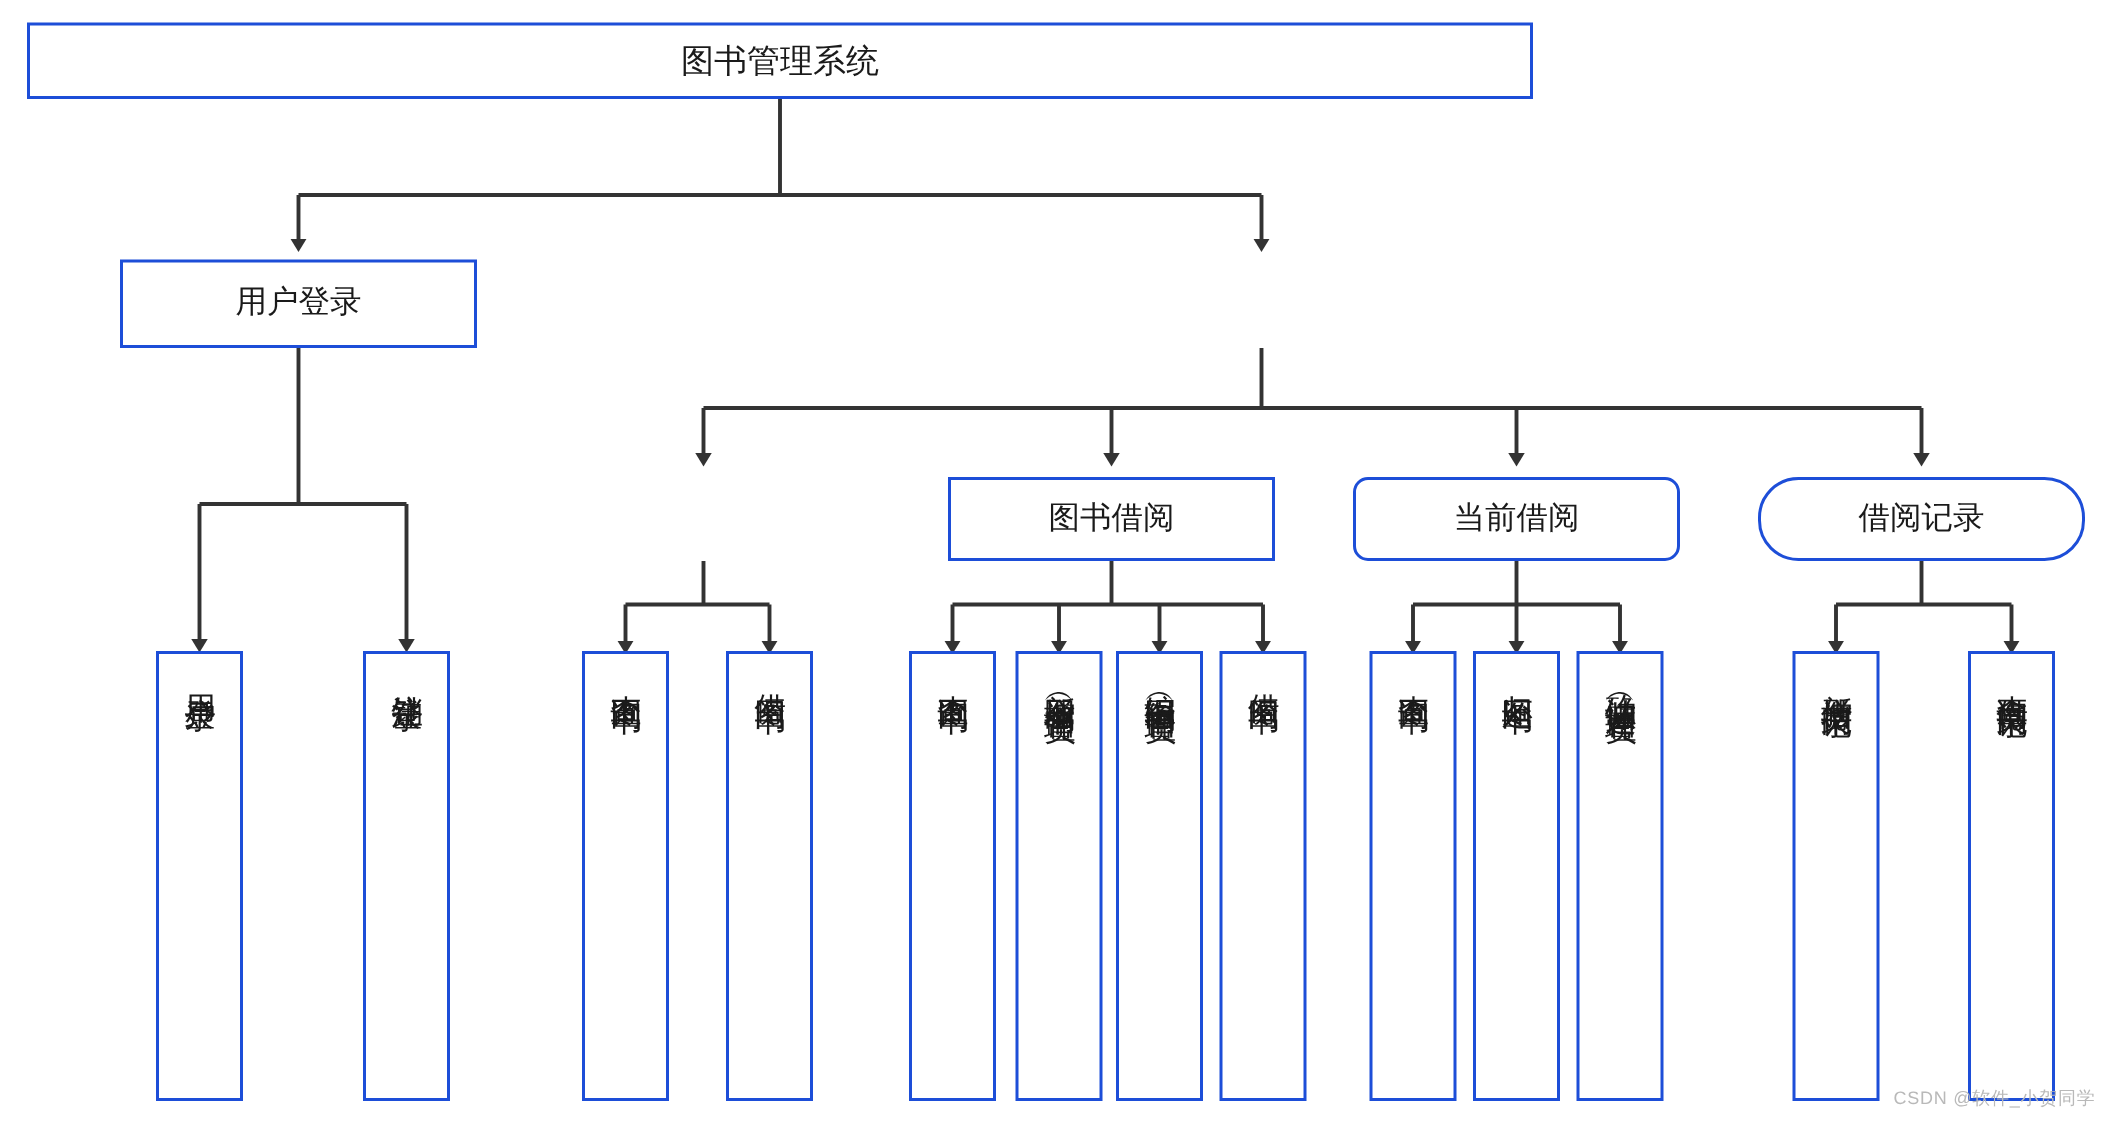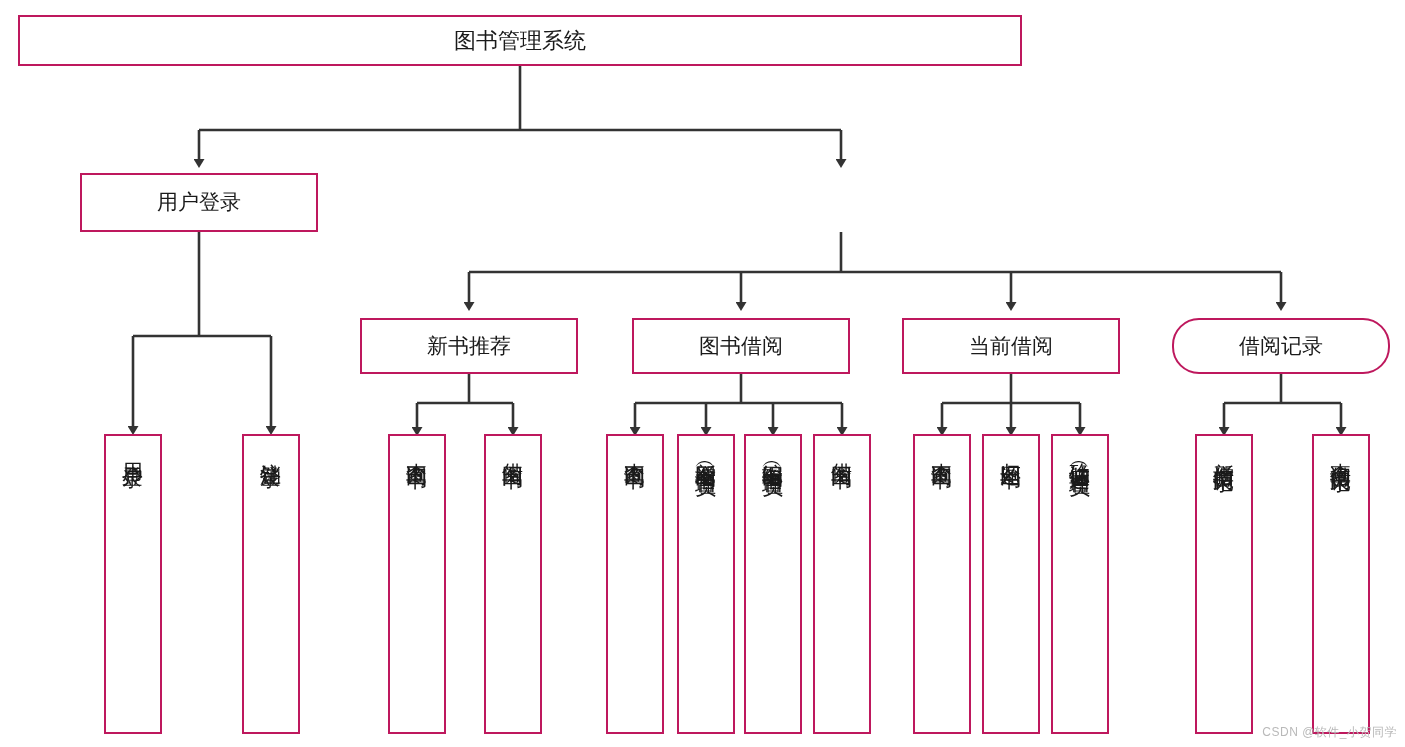--- a/index.html
+++ b/index.html
@@ -28,7 +28,7 @@
   .node {
     position: absolute;
     box-sizing: border-box;
-    border: 2px solid #be185d;
+    border: 2px solid #1d4ed8;
     background: #ffffff;
     display: flex;
     align-items: center;

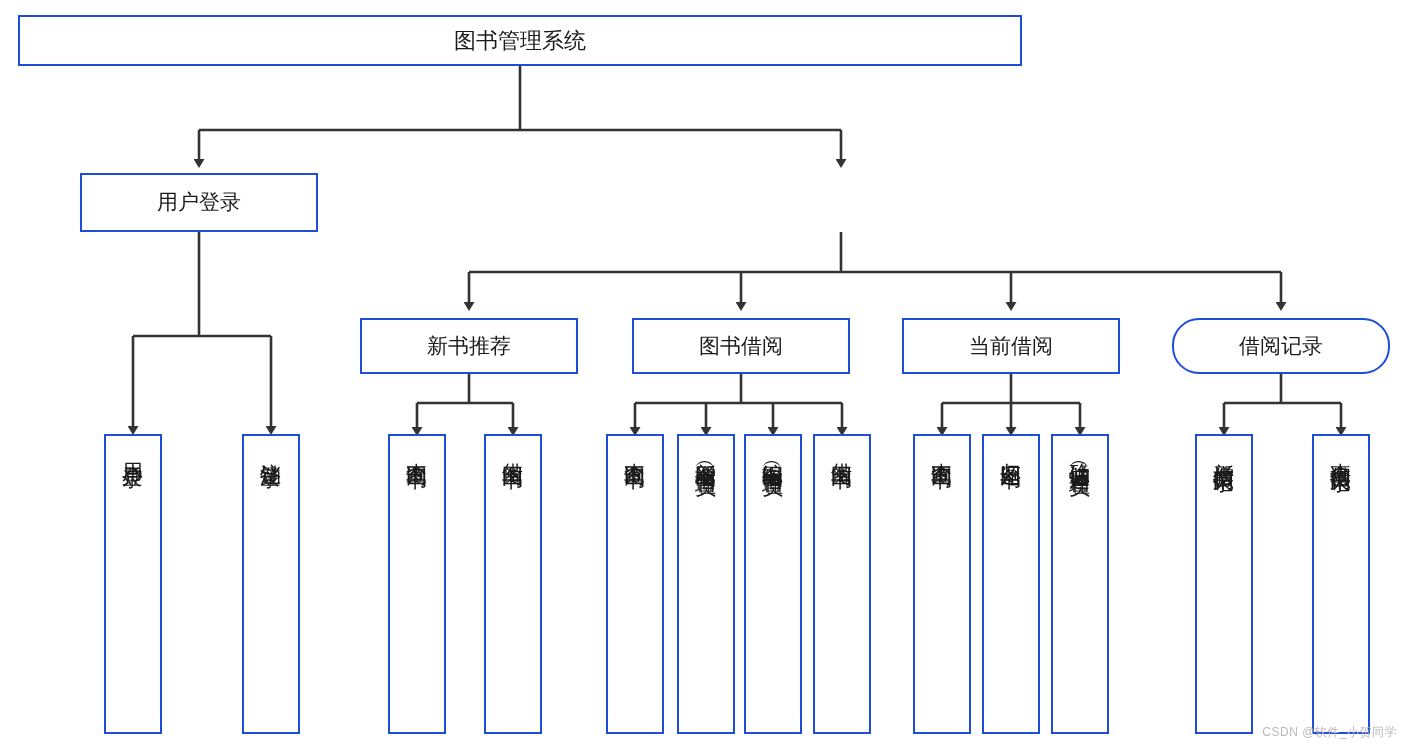--- a/index.html
+++ b/index.html
@@ -133,9 +133,6 @@
     <span class="node-label">用户登录</span>
   </div>
 
-  <div class="node horizontal" style="left:360px; top:318px; width:218px; height:56px;">
-    <span class="node-label">新书推荐</span>
-  </div>
   <div class="node horizontal" style="left:632px; top:318px; width:218px; height:56px;">
     <span class="node-label">图书借阅</span>
   </div>

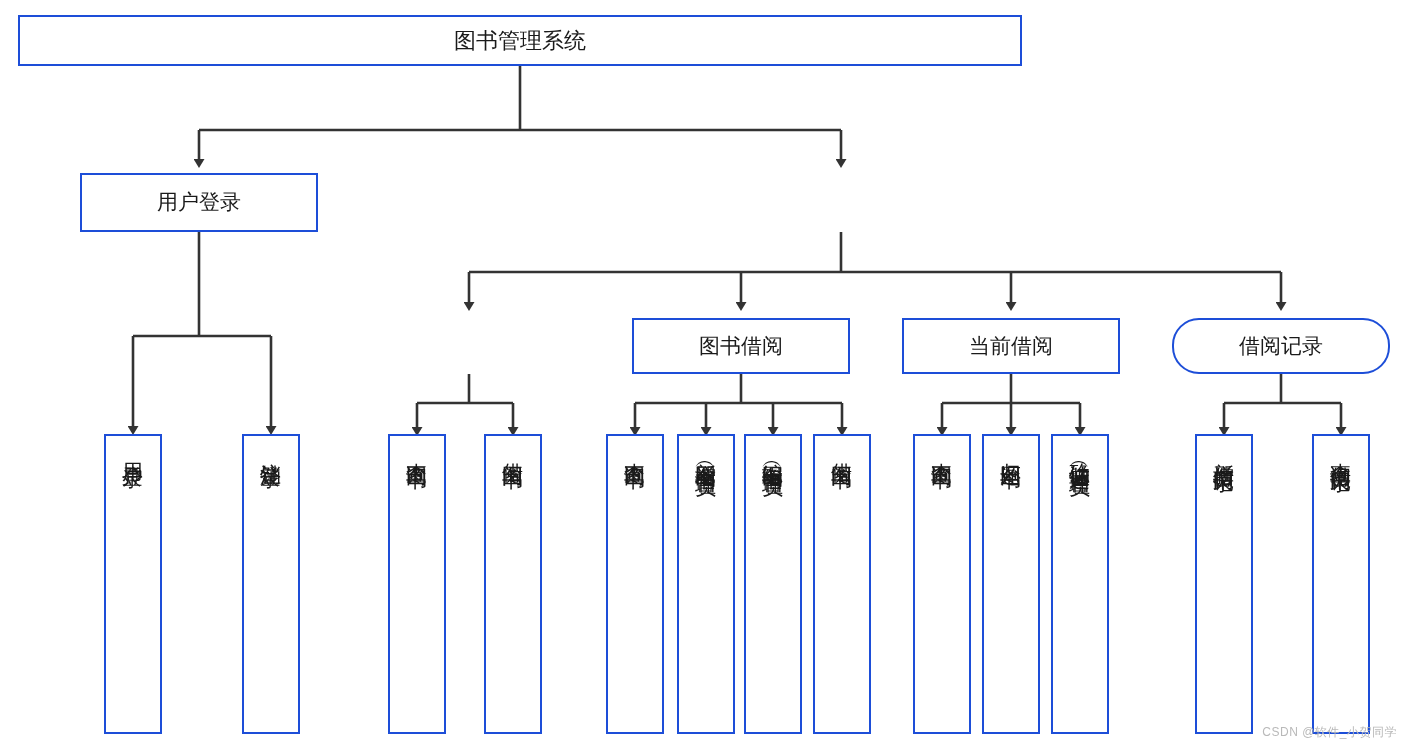--- a/index.html
+++ b/index.html
@@ -136,7 +136,7 @@
   <div class="node horizontal" style="left:632px; top:318px; width:218px; height:56px;">
     <span class="node-label">图书借阅</span>
   </div>
-  <div class="node horizontal" style="left:902px; top:318px; width:218px; height:56px;">
+  <div class="node horizontal" style="left:902px; top:318px; width:218px; height:56px;border-radius:10px;">
     <span class="node-label">当前借阅</span>
   </div>
   <div class="node horizontal" style="left:1172px; top:318px; width:218px; height:56px;border-radius:27px;">

